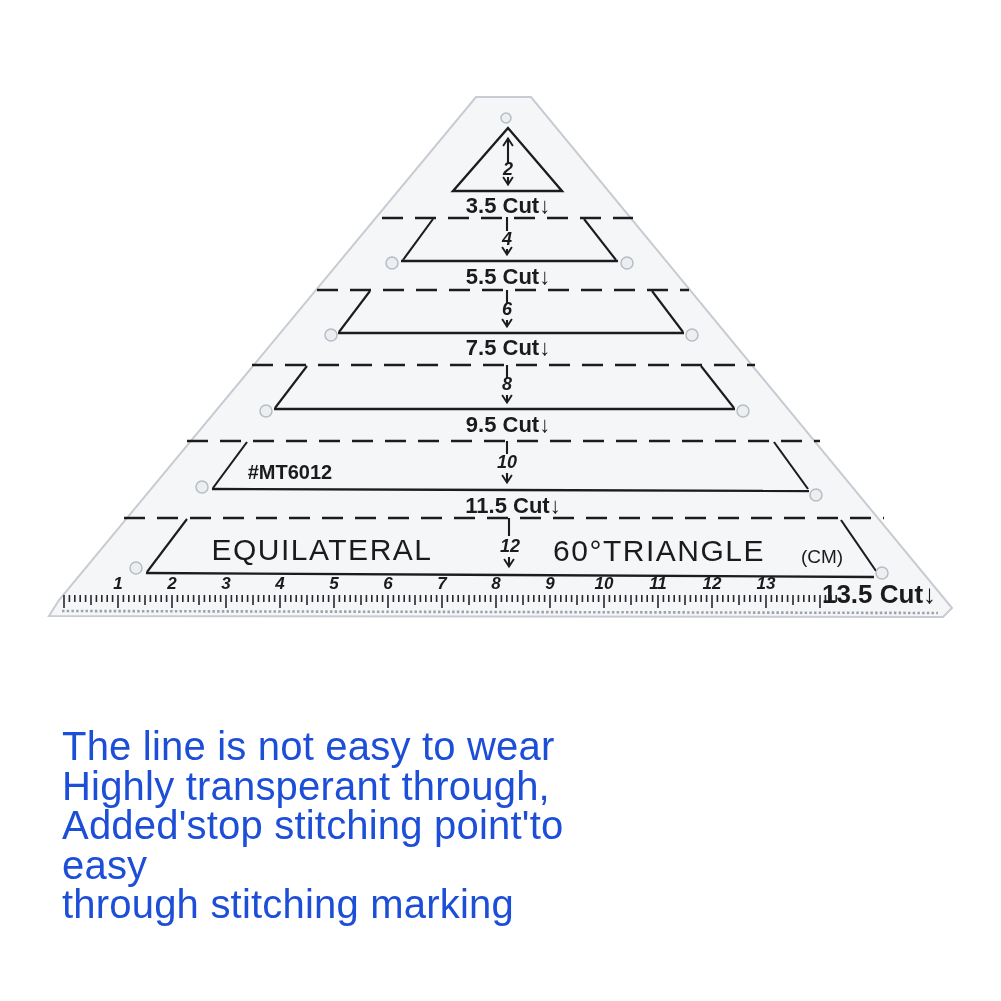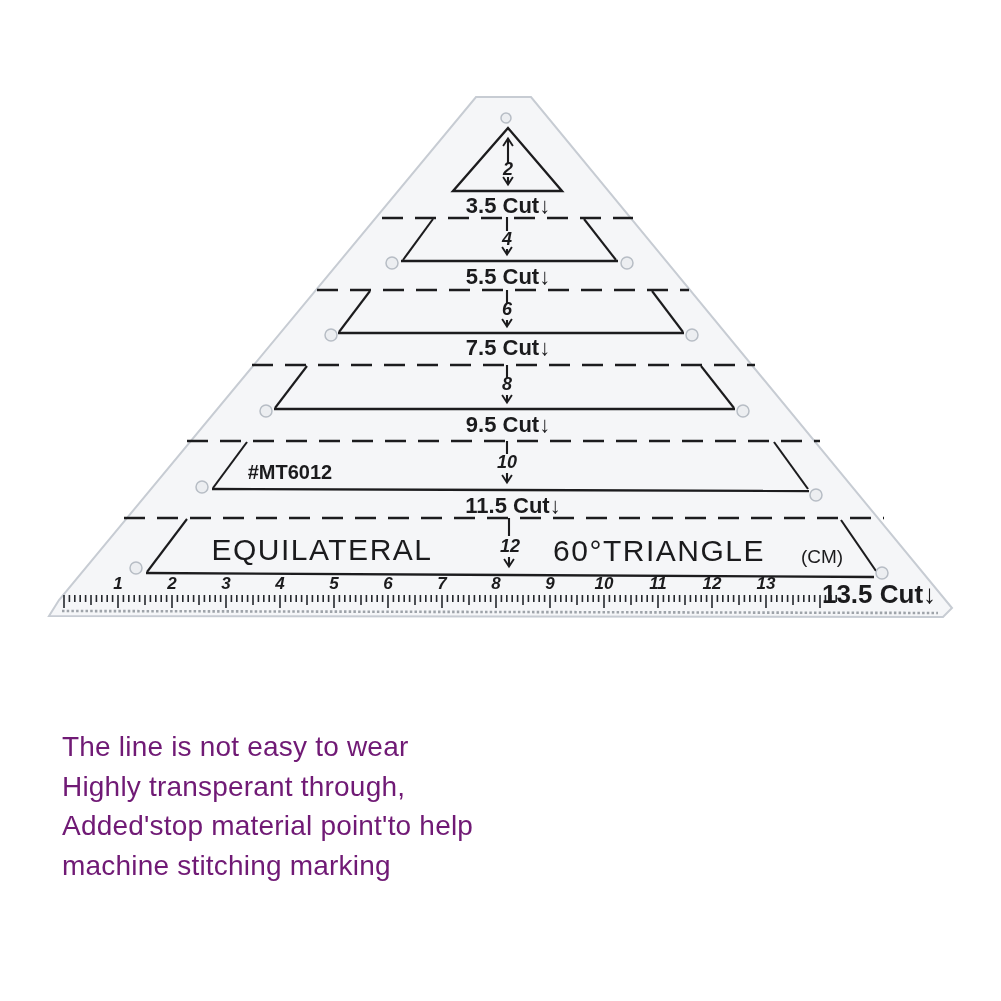--- a/index.html
+++ b/index.html
@@ -26,8 +26,8 @@
   .unit{font:400 19px "Liberation Sans",sans-serif;}
 
   
-  .desc{position:absolute;left:62px;top:727px;width:560px;color:#701a75;
-        font-size:28px;line-height:39.5px;font-weight:400;letter-spacing:.2px;}
+  .desc{position:absolute;left:62px;top:727px;width:560px;color:#1d4ed8;
+        font-size:40px;line-height:39.5px;font-weight:400;letter-spacing:.2px;}
 </style>
 </head>
 <body>

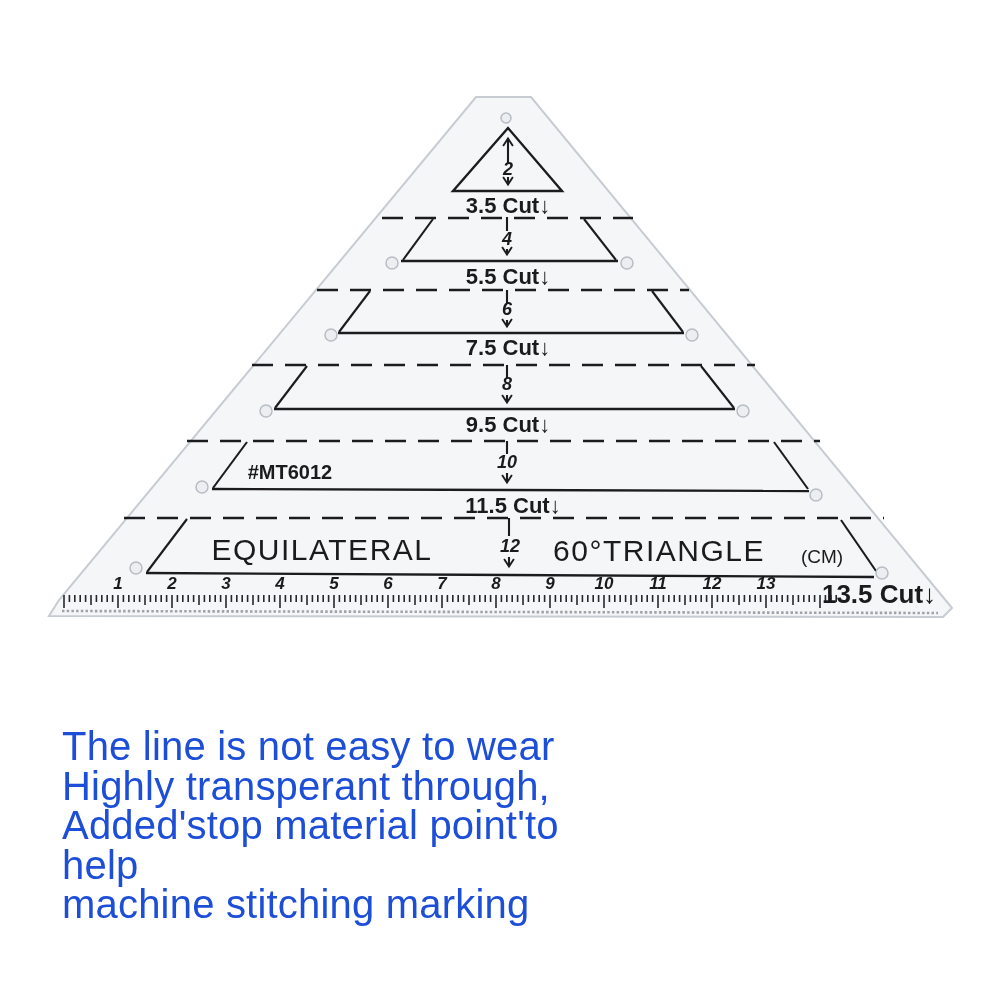--- a/index.html
+++ b/index.html
@@ -288,7 +288,7 @@
   <div class="desc">
     <div>The line is not easy to wear</div>
     <div>Highly transperant through,</div>
-    <div>Added'stop material point'to help</div>
+    <div>Added'stop stitching point'to easy</div>
     <div>machine stitching marking</div>
   </div>
 </div>

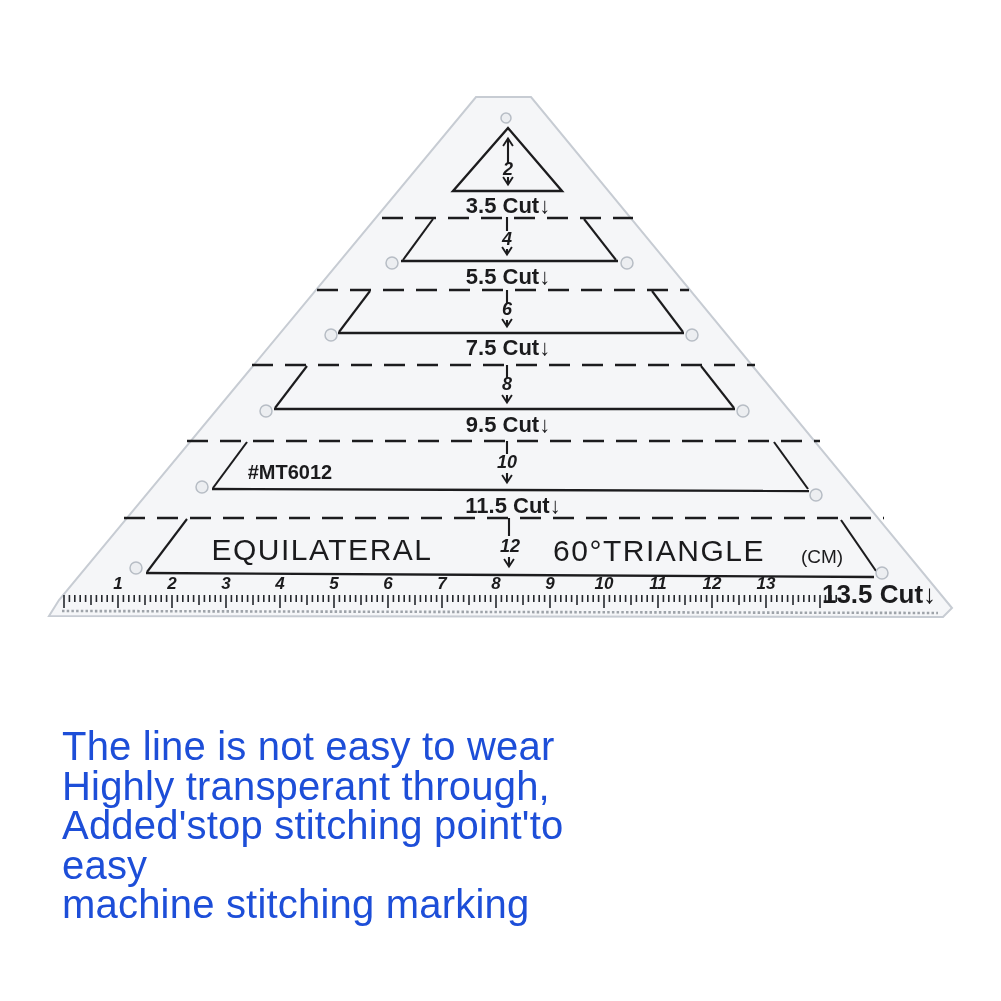--- a/index.html
+++ b/index.html
@@ -289,7 +289,7 @@
     <div>The line is not easy to wear</div>
     <div>Highly transperant through,</div>
     <div>Added'stop stitching point'to easy</div>
-    <div>machine stitching marking</div>
+    <div>through stitching marking</div>
   </div>
 </div>
 

